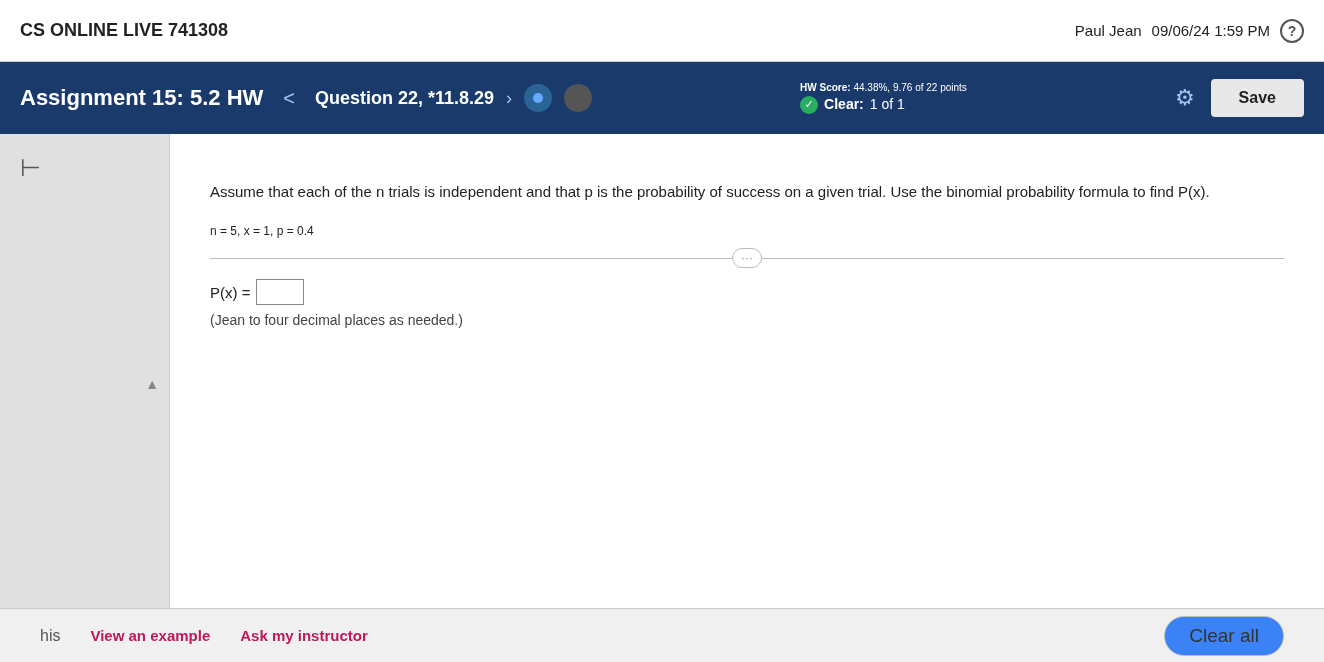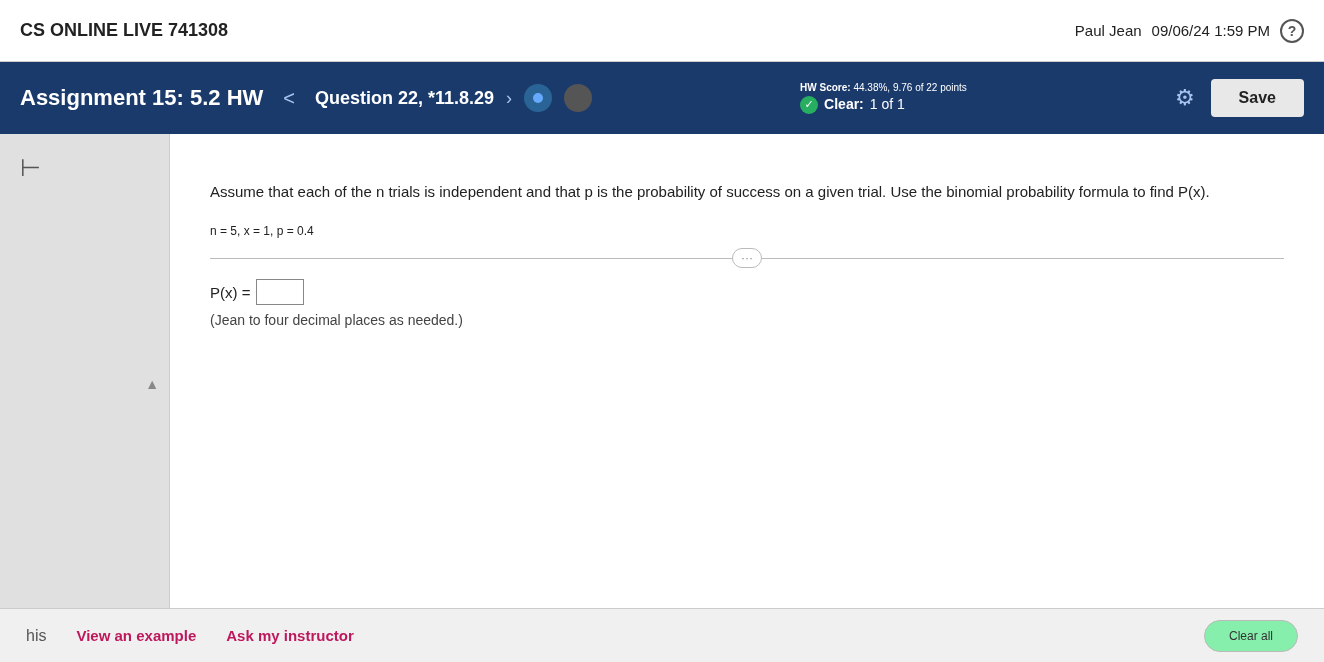--- a/index.html
+++ b/index.html
@@ -254,7 +254,7 @@
       display: flex;
       align-items: center;
       justify-content: space-between;
-      padding: 0 26px;
+      padding: 0 40px;
     }
 
     .bottom-left {

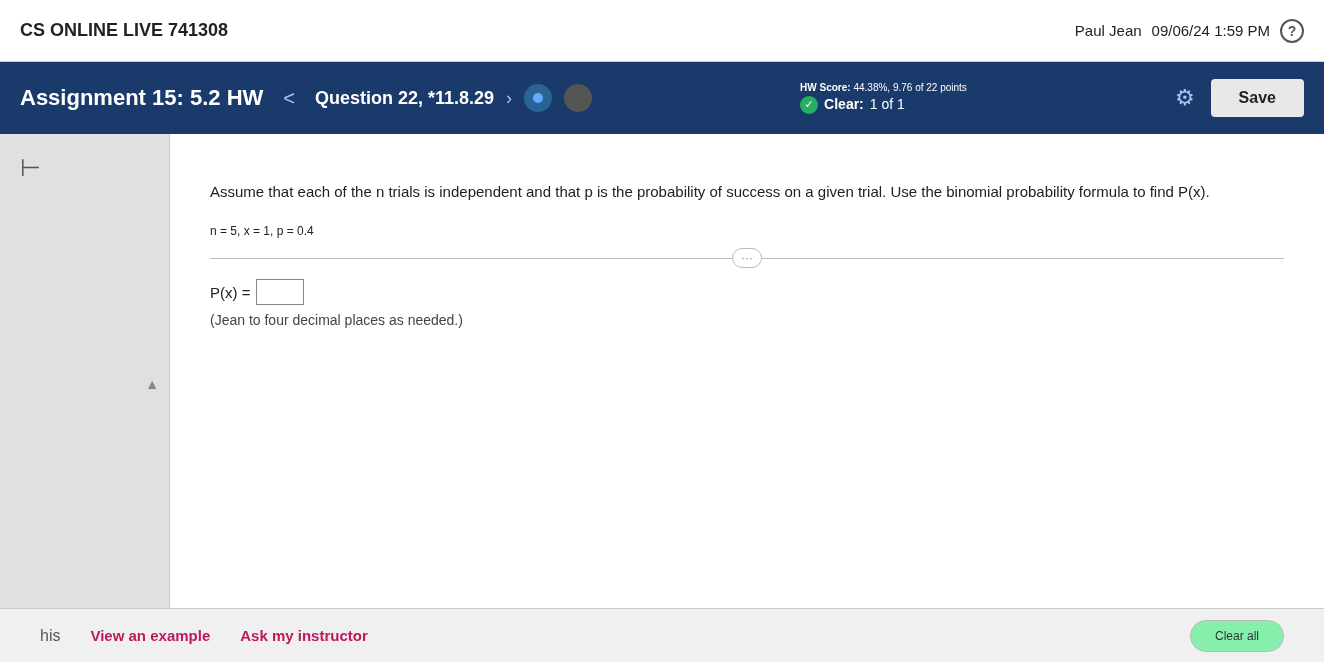--- a/index.html
+++ b/index.html
@@ -278,12 +278,12 @@
     }
 
     .clear-all-btn {
-      background: #86efac;
+      background: #3b82f6;
       color: #333;
       border: 1px solid #bbb;
       border-radius: 20px;
       padding: 8px 24px;
-      font-size: 12px;
+      font-size: 19px;
       cursor: pointer;
     }
 

